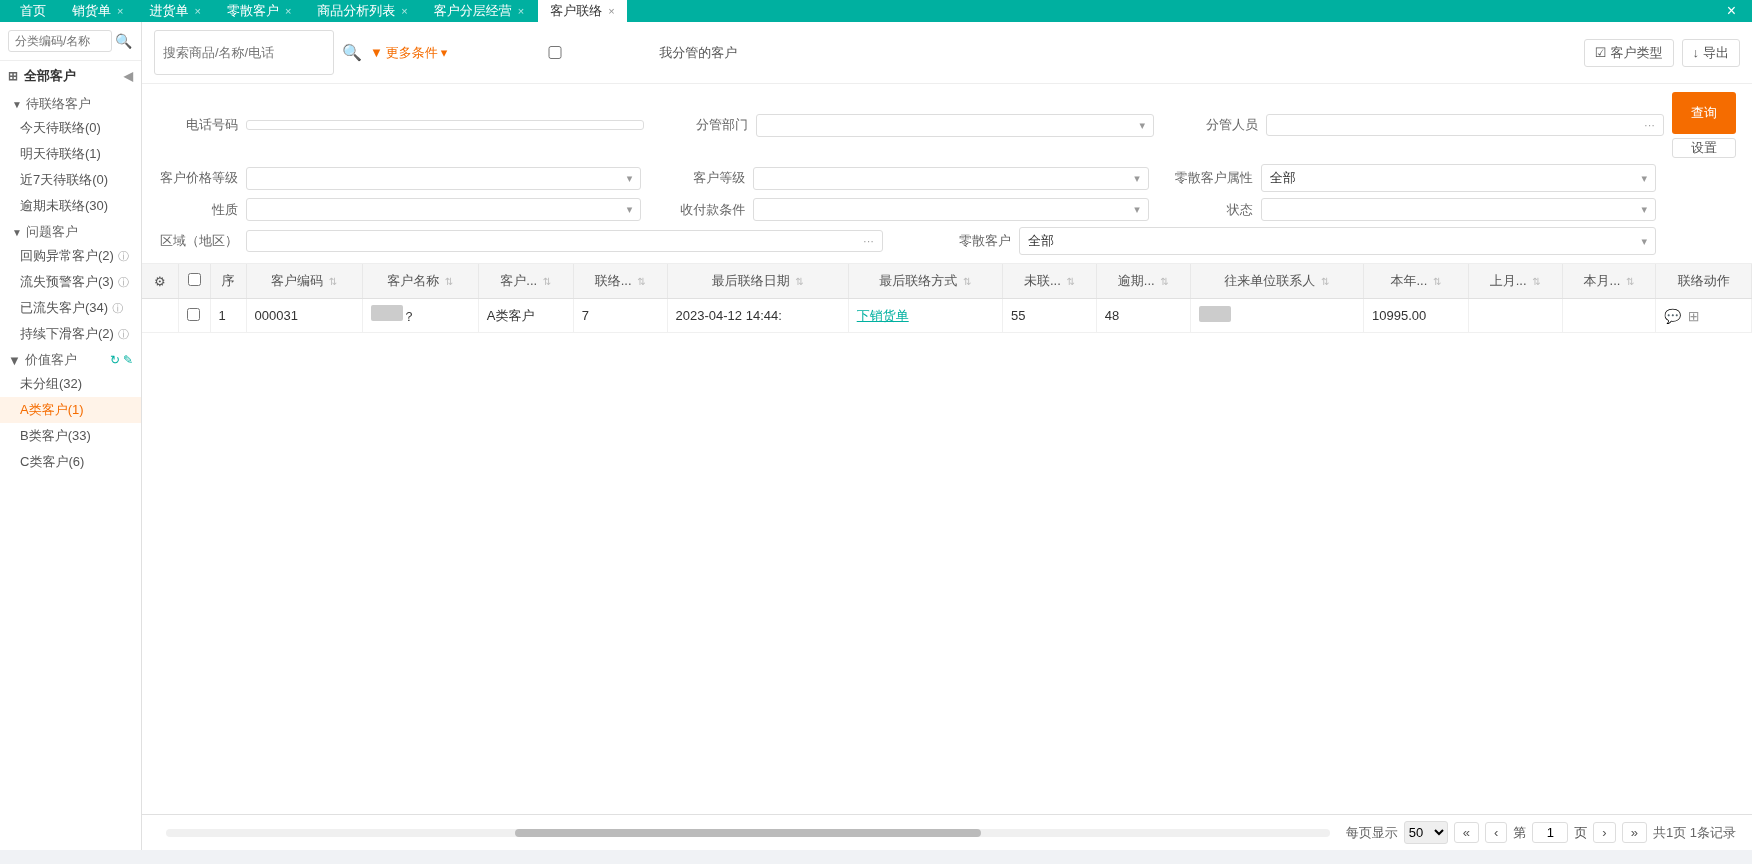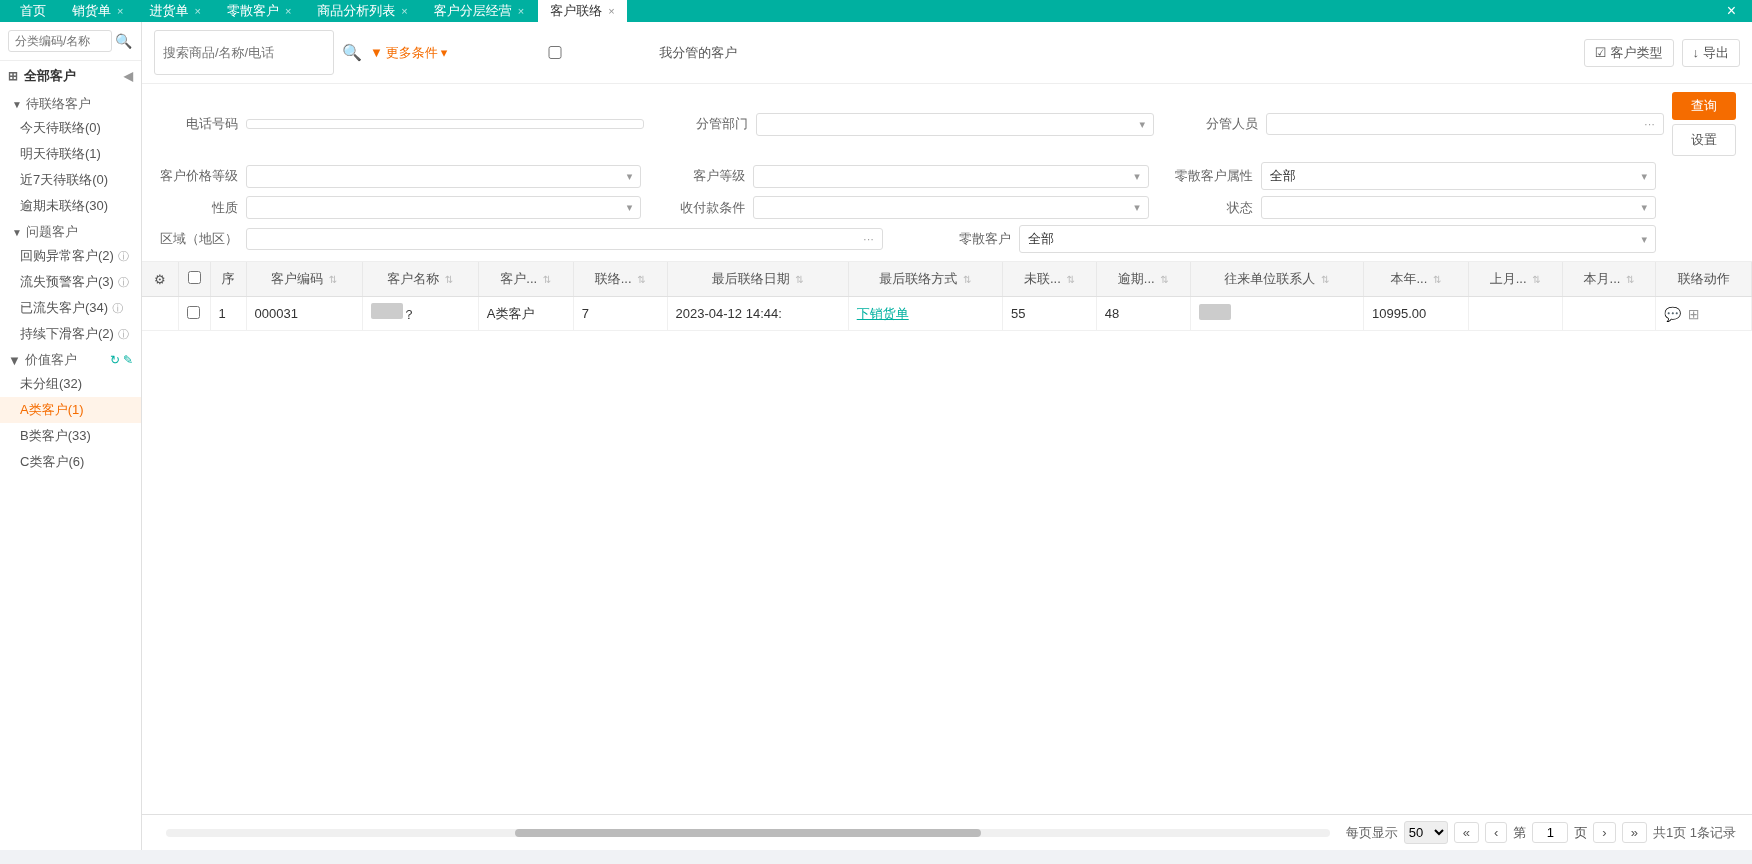--- a/index.html
+++ b/index.html
@@ -239,7 +239,7 @@
       color: #fff;
       border: none;
       border-radius: 3px;
-      padding: 5px 18px;
+      padding: 12px 18px;
       cursor: pointer;
       font-size: 13px;
     }

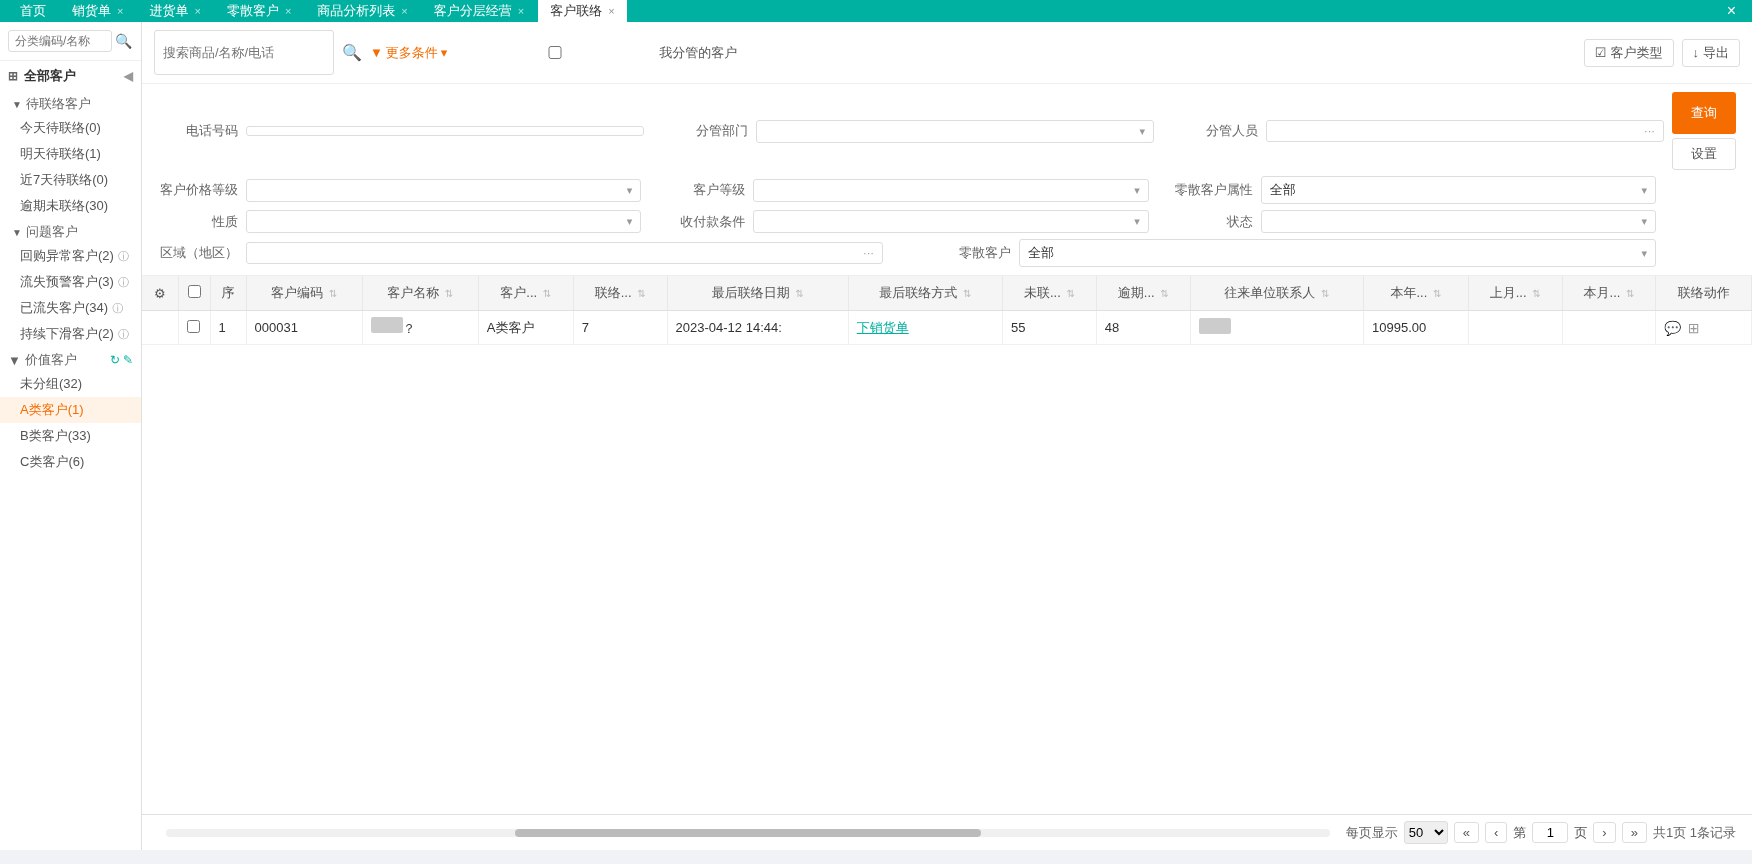--- a/index.html
+++ b/index.html
@@ -248,7 +248,7 @@
       color: #555;
       border: 1px solid #ddd;
       border-radius: 3px;
-      padding: 6px 18px;
+      padding: 0 18px;
       cursor: pointer;
       font-size: 13px;
     }

